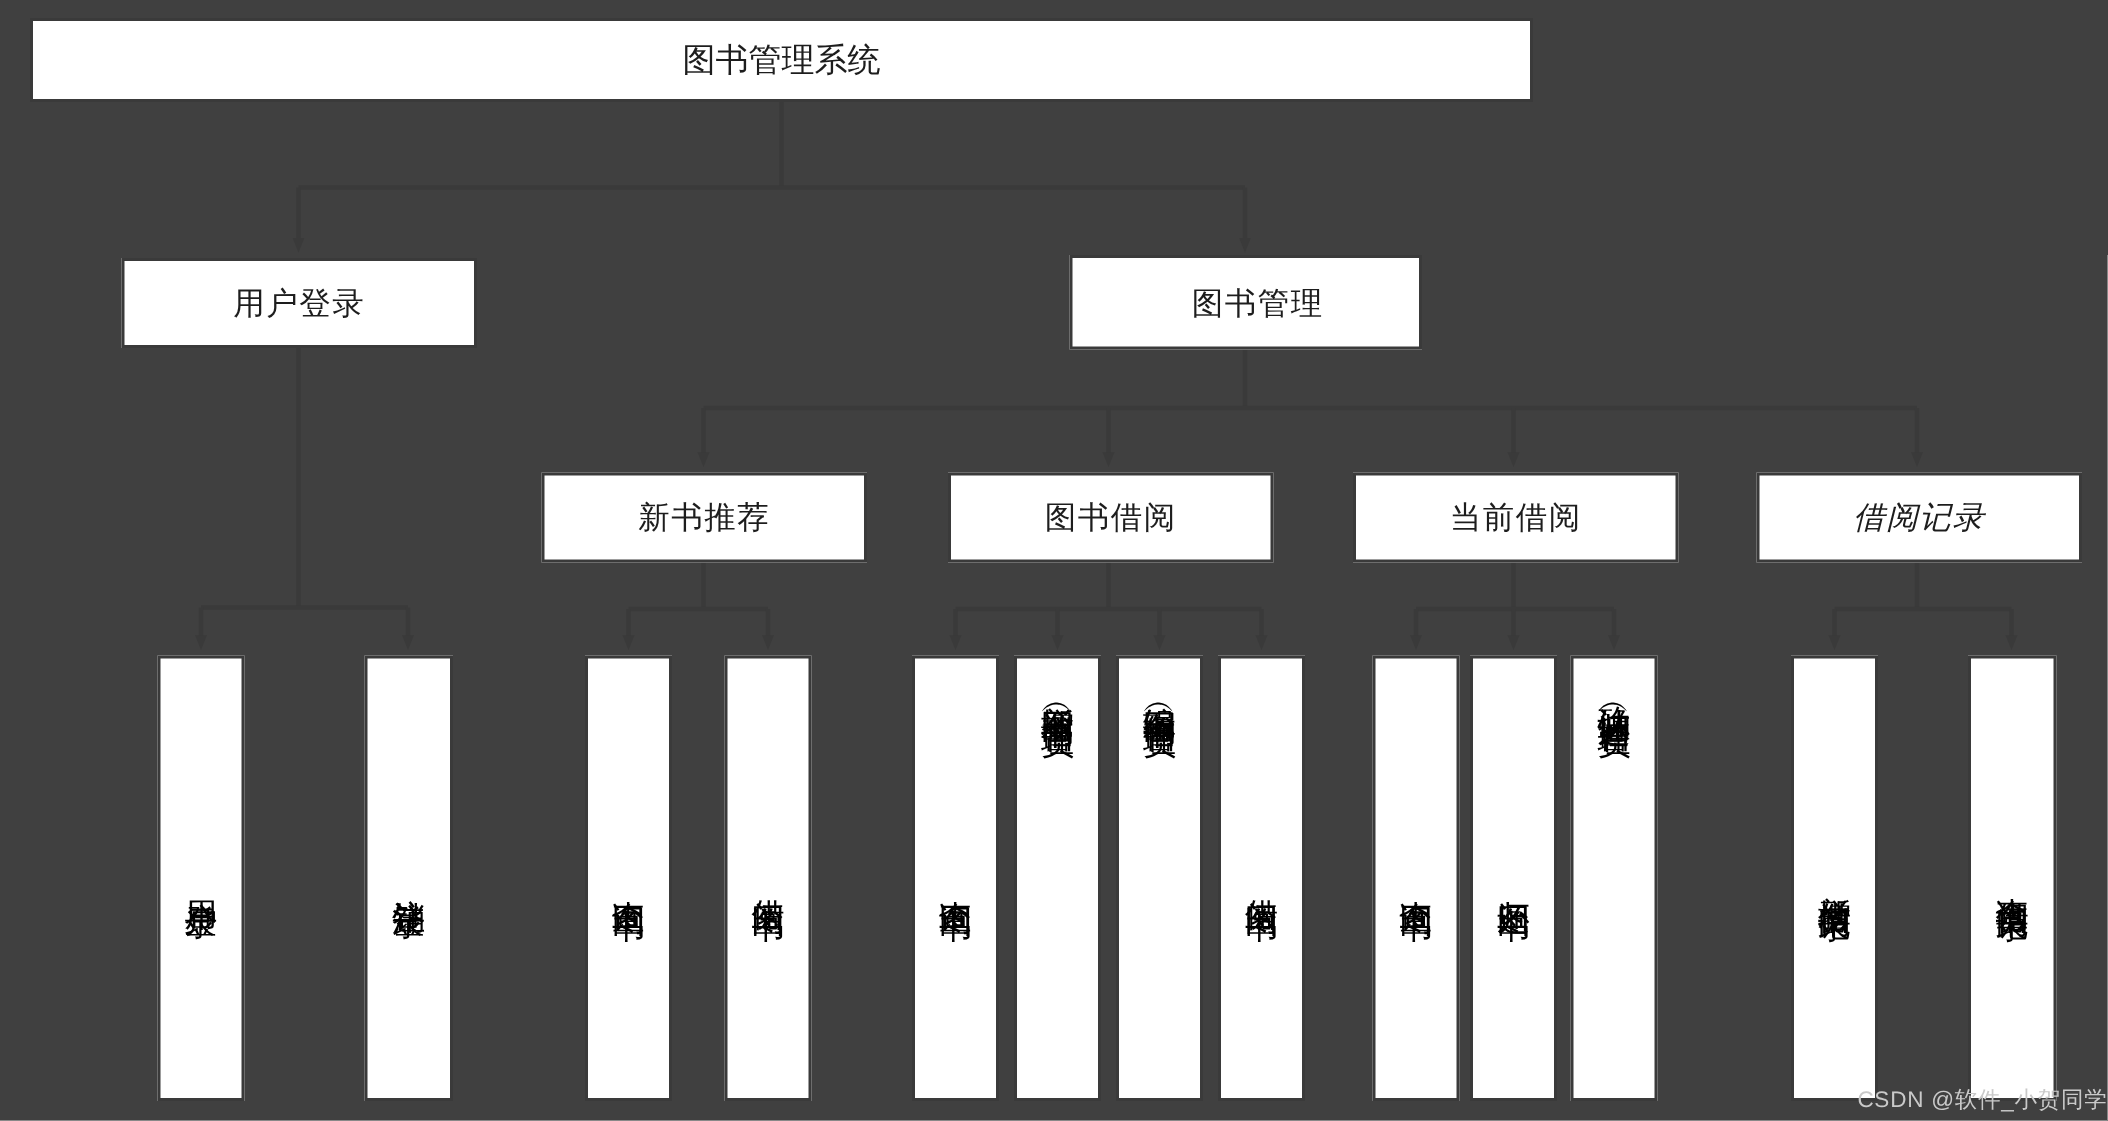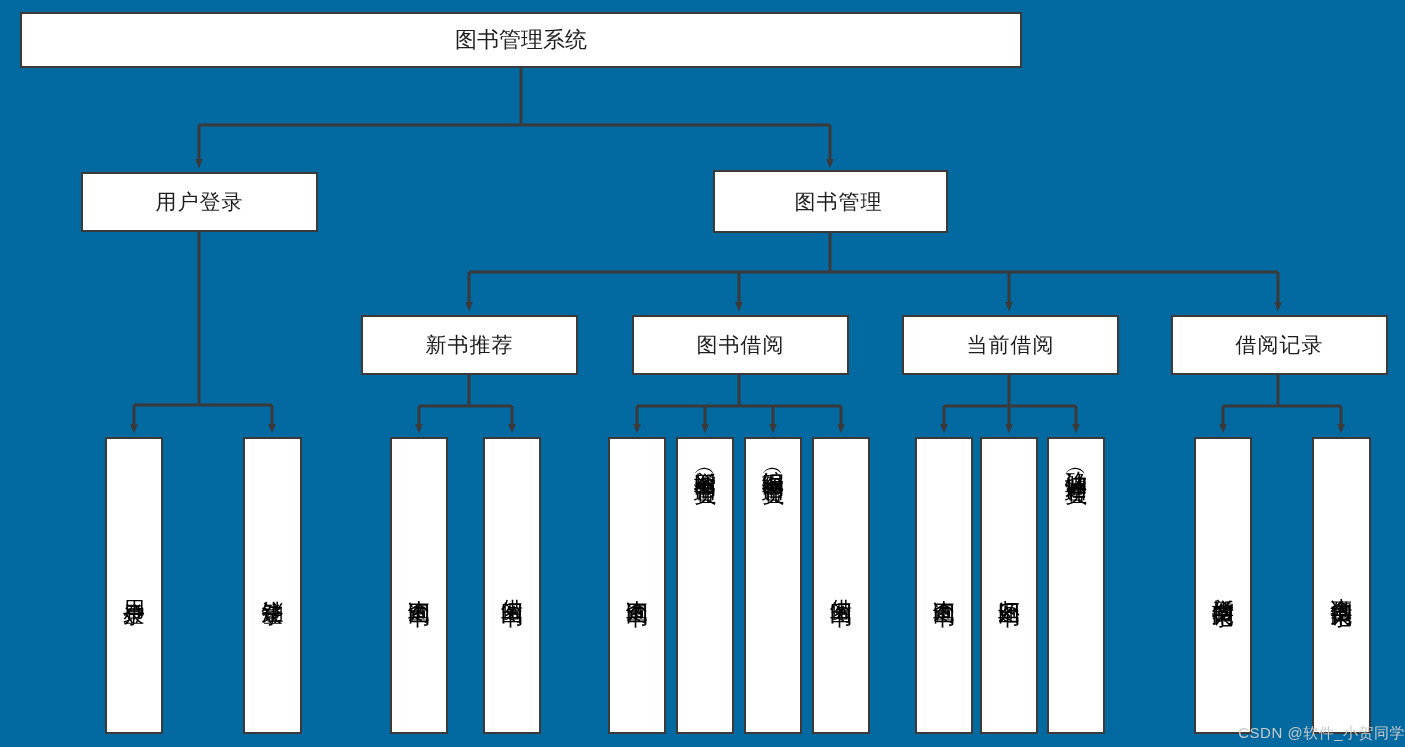--- a/index.html
+++ b/index.html
@@ -5,7 +5,7 @@
   html,body{margin:0;padding:0;background:#ffffff;}
   body{width:1405px;height:747px;overflow:hidden;
        font-family:"Liberation Sans","DejaVu Sans",sans-serif;}
-  #stage{position:relative;width:1405px;height:747px;background:#0369a1;}
+  #stage{position:relative;width:1405px;height:747px;background:#404040;}
   svg#wires{position:absolute;left:0;top:0;width:1405px;height:747px;}
   .node{position:absolute;box-sizing:border-box;background:#ffffff;
         border:2.5px solid #3a3a3a;display:flex;align-items:center;

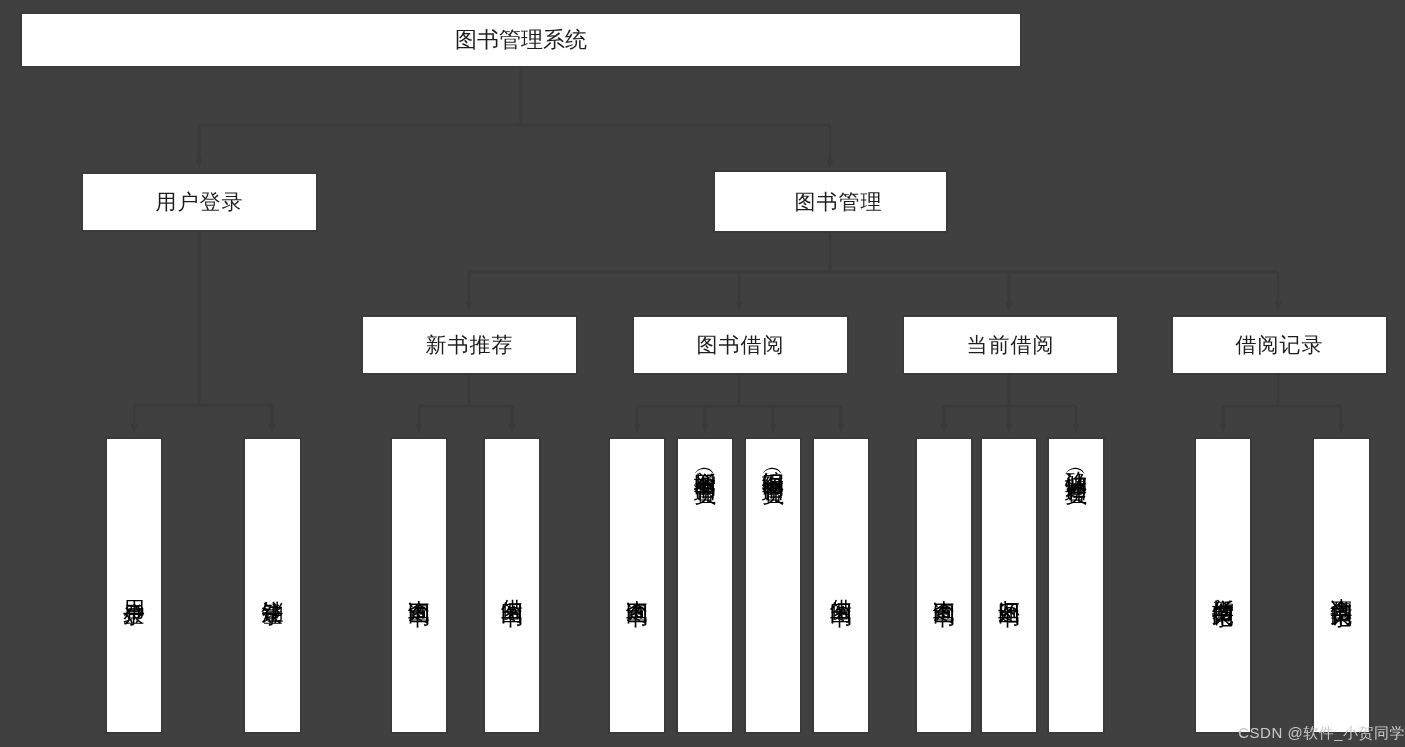--- a/index.html
+++ b/index.html
@@ -85,7 +85,7 @@
   <div class="node h" style="left:361px;top:315px;width:217px;height:60px;">新书推荐</div>
   <div class="node h" style="left:632px;top:315px;width:217px;height:60px;font-family:Liberation Serif, serif;">图书借阅</div>
   <div class="node h" style="left:902px;top:315px;width:217px;height:60px;">当前借阅</div>
-  <div class="node h" style="left:1171px;top:315px;width:217px;height:60px;">借阅记录</div>
+  <div class="node h" style="left:1171px;top:315px;width:217px;height:60px;font-style:italic;">借阅记录</div>
 
   <div class="leafbox mid" style="left:105px;top:437px;width:58px;height:297px;">
     <span class="leaf">用户登录</span>

